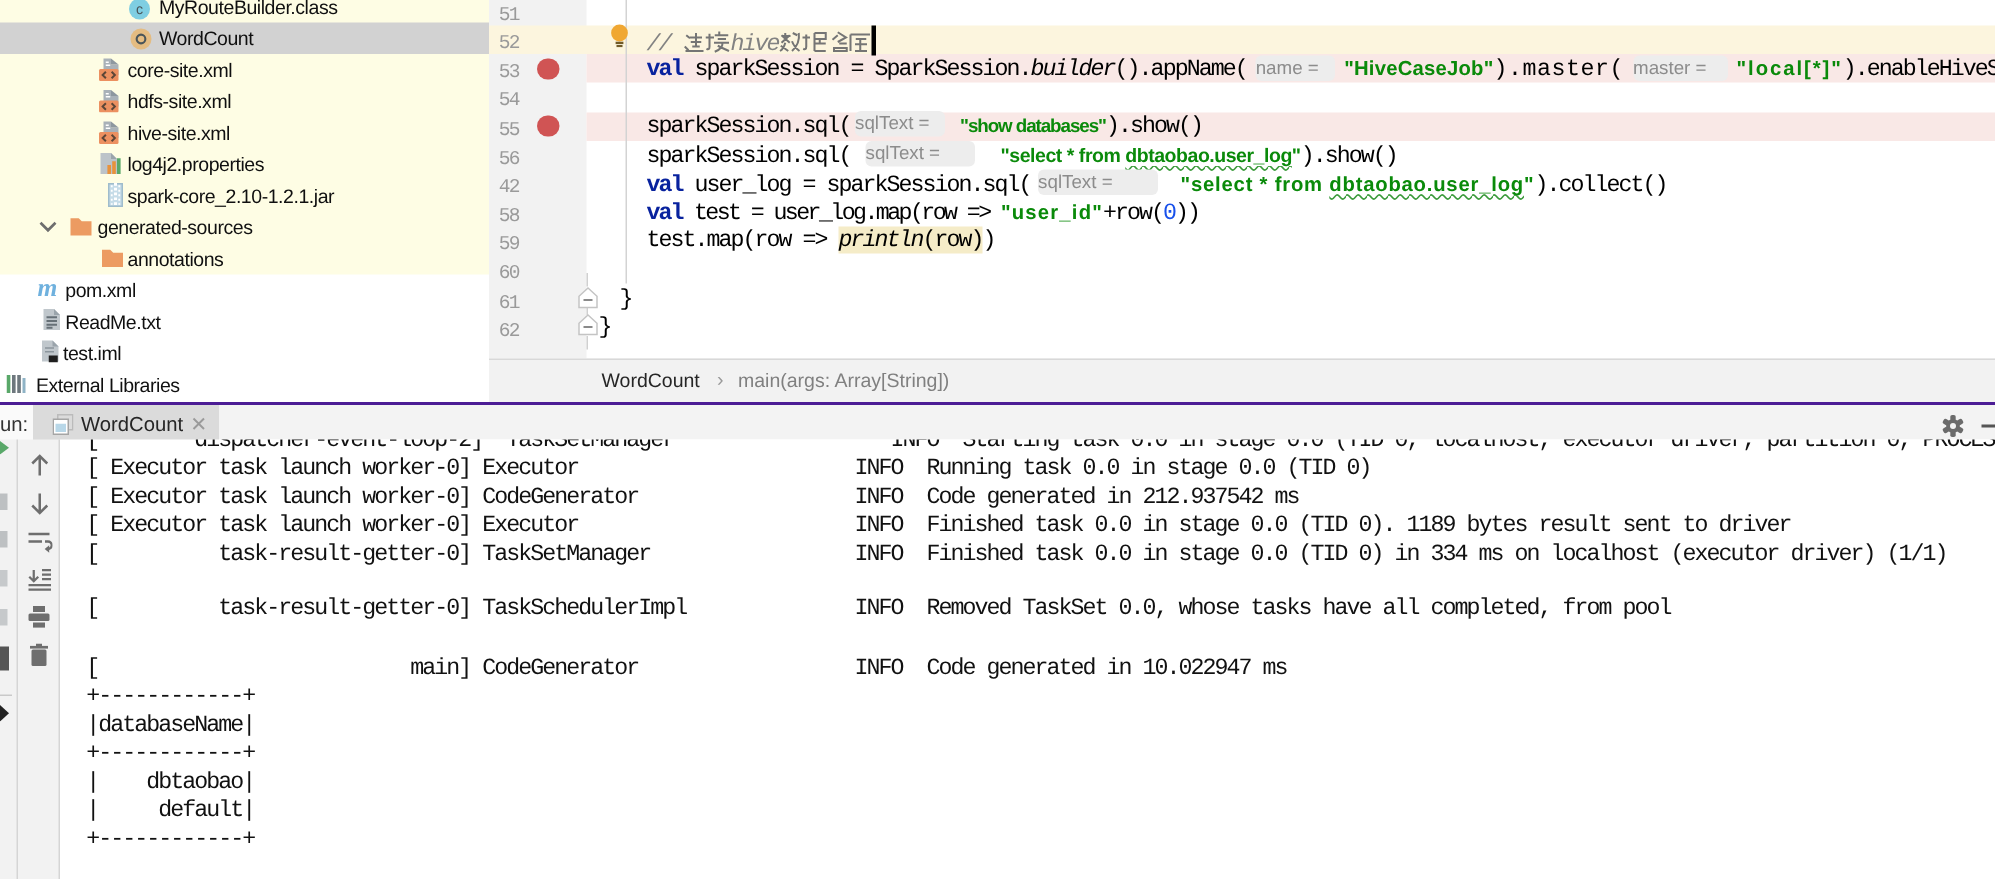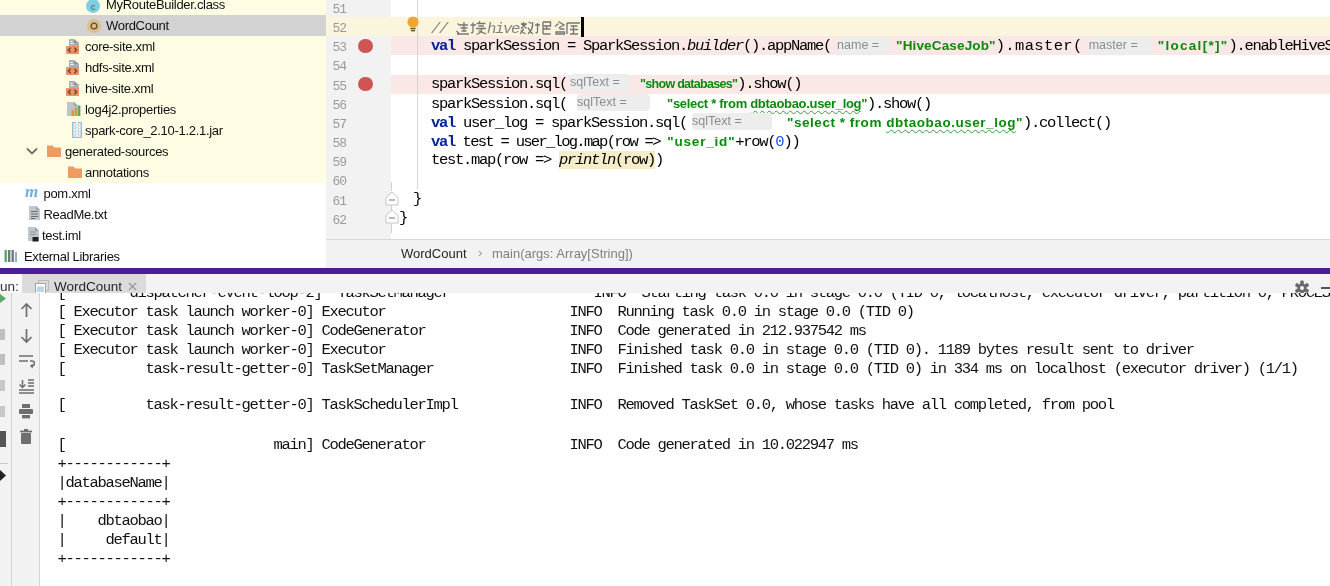--- a/index.html
+++ b/index.html
@@ -150,7 +150,7 @@
  <div class="lnum" style="top:55.41px">54</div>
  <div class="lnum" style="top:74.58px">55</div>
  <div class="lnum" style="top:93.75px">56</div>
- <div class="lnum" style="top:112.92px">57</div>
+ <div class="lnum" style="top:112.92px">42</div>
  <div class="lnum" style="top:132.09px">58</div>
  <div class="lnum" style="top:151.26px">59</div>
  <div class="lnum" style="top:170.43px">60</div>

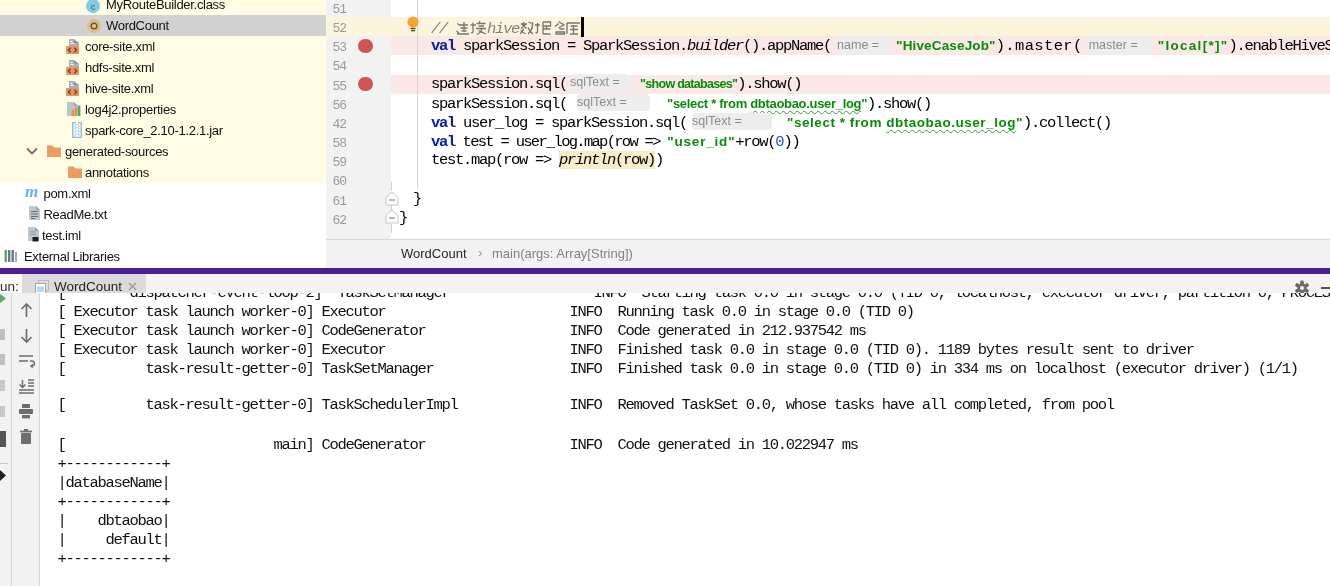--- a/index.html
+++ b/index.html
@@ -29,7 +29,7 @@
 
 #crumbs{position:absolute;left:326px;top:239px;width:1004px;height:29px;background:#F2F2F2;border-top:1px solid #D8D8D8}
 
-#tabbar{position:absolute;left:0;top:268px;width:1330px;height:25px;background:#F3F3F3;border-top:6px solid #4c1d95}
+#tabbar{position:absolute;left:0;top:268px;width:1330px;height:25px;background:#F3F3F3;border-top:2px solid #4c1d95}
 #tabsel{position:absolute;left:22px;top:0;width:124px;height:24px;background:#DBDBDB}
 #stripe1{position:absolute;left:0;top:293px;width:12px;height:293px;background:#F2F2F2;border-right:1px solid #D5D5D5}
 #stripe2{position:absolute;left:12px;top:293px;width:28px;height:293px;background:#F2F2F2;border-right:1px solid #D5D5D5}

